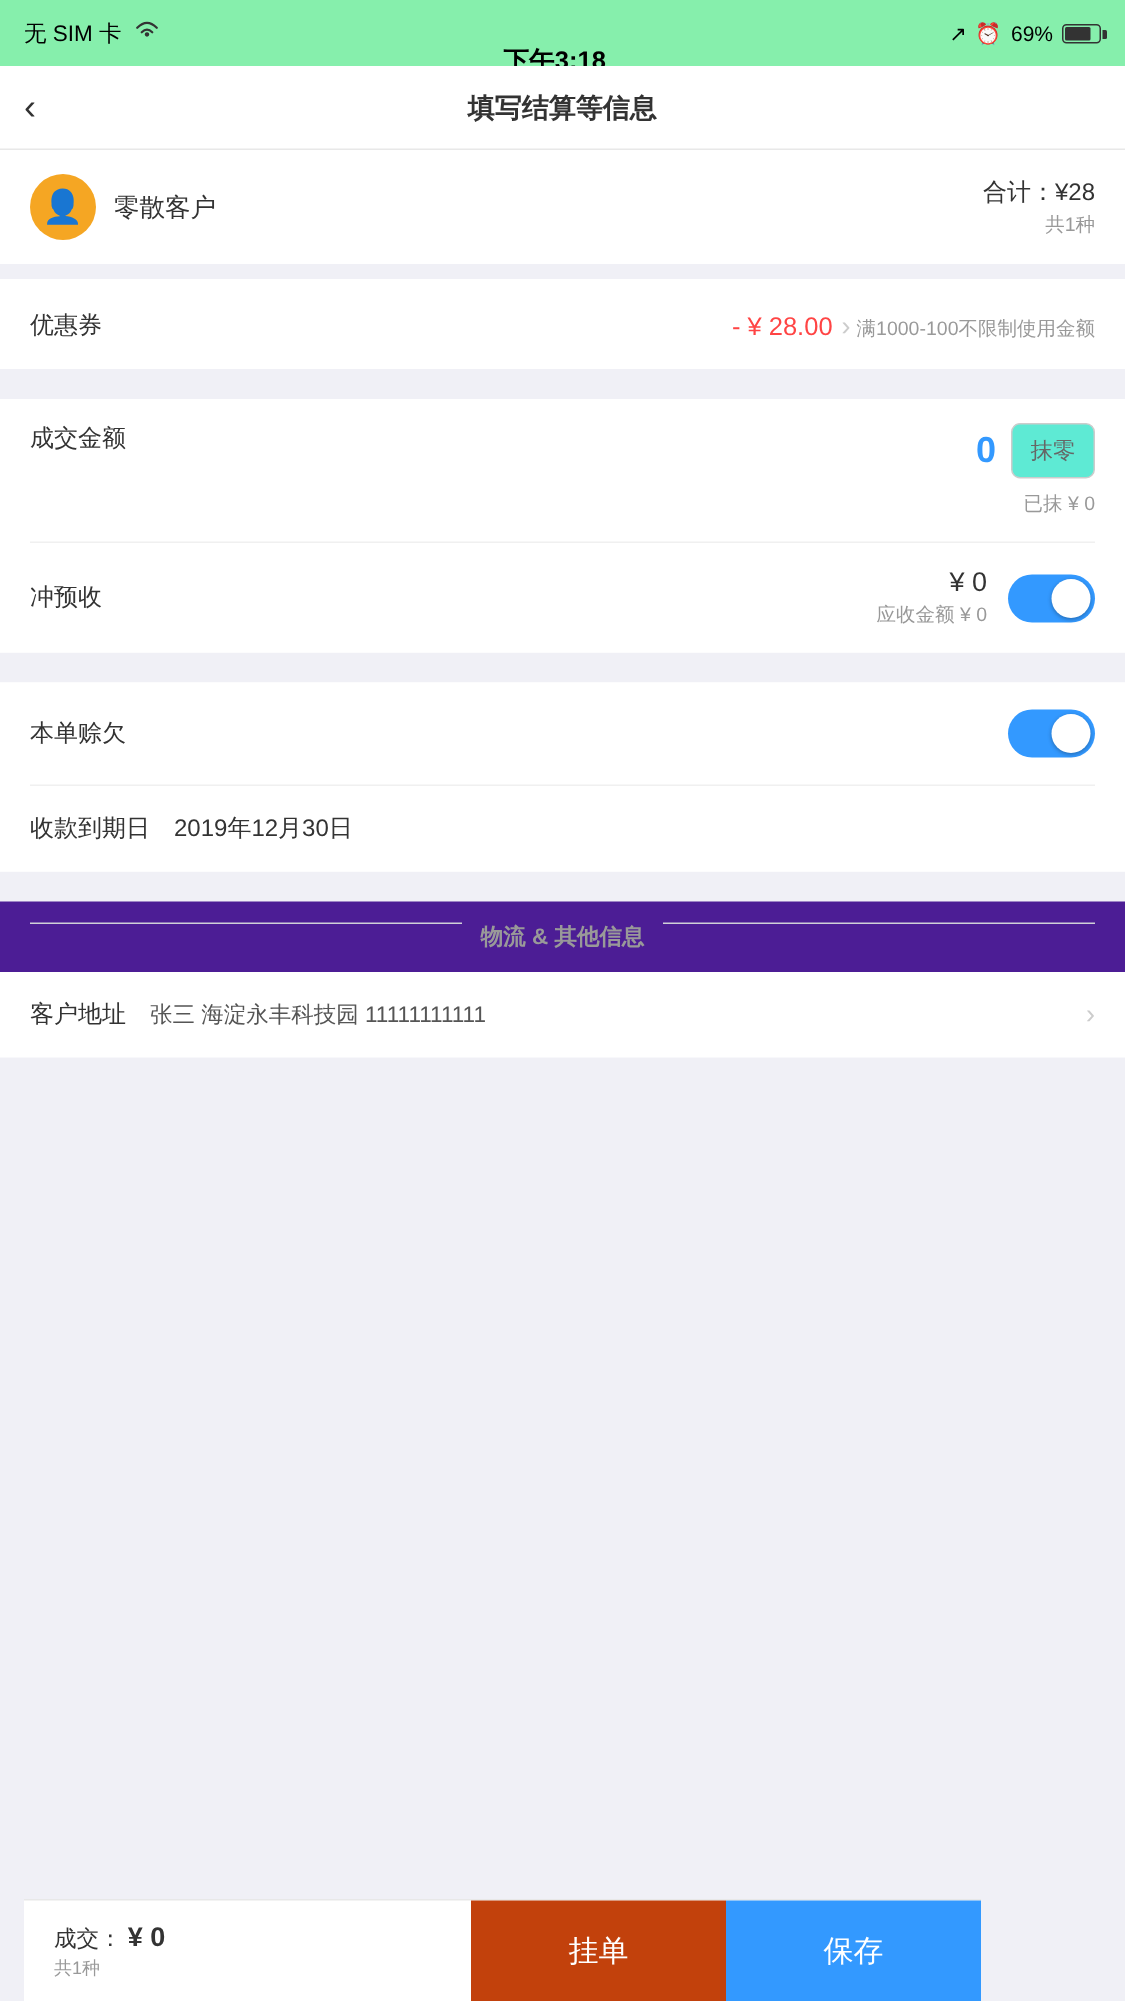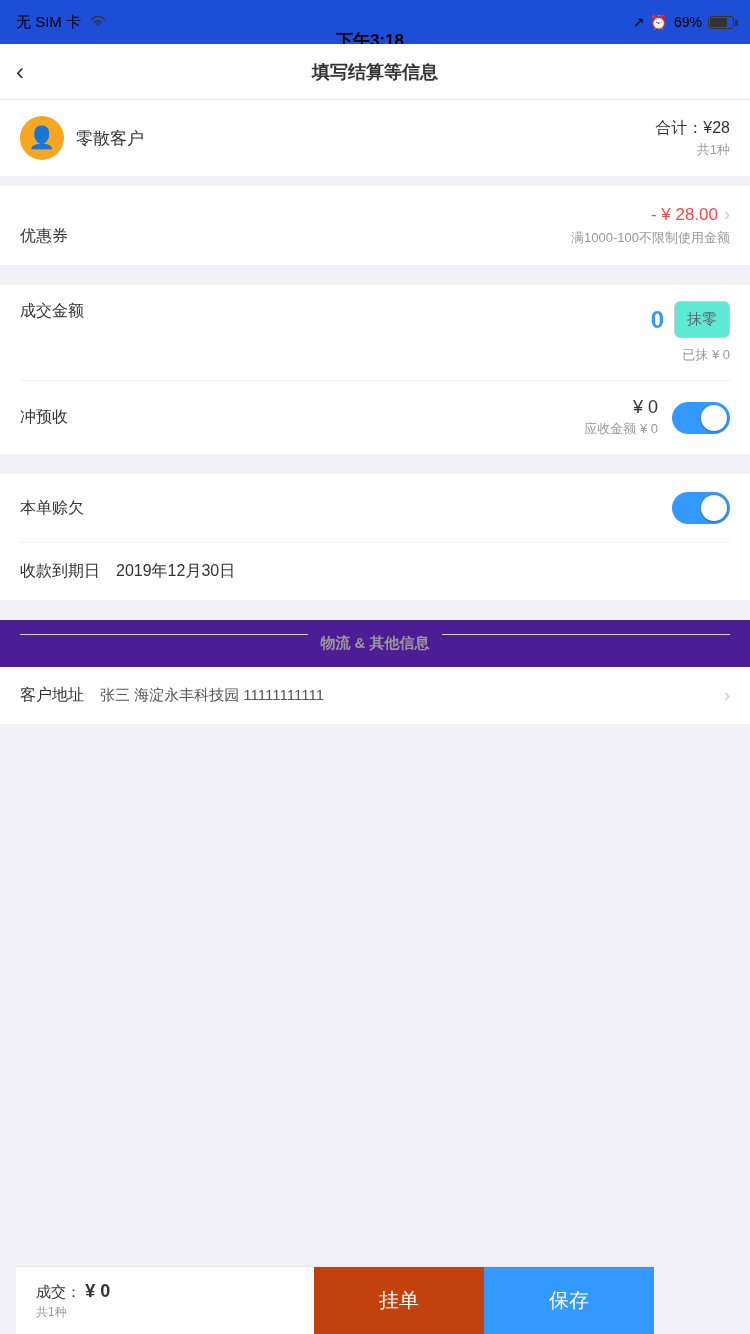--- a/index.html
+++ b/index.html
@@ -15,7 +15,7 @@
 
     
     .status-bar {
-      background: #1d4ed8;
+      background: #86efac;
       height: 44px;
       display: flex;
       align-items: center;

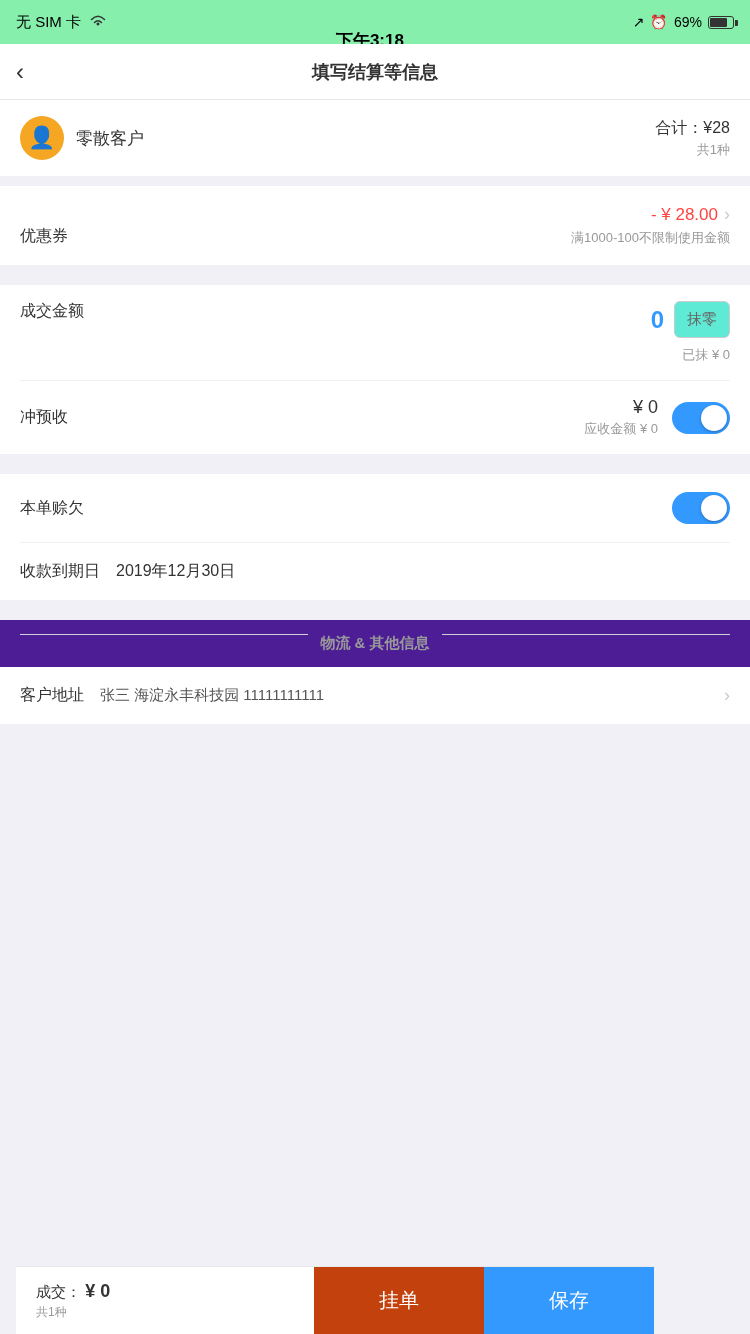--- a/index.html
+++ b/index.html
@@ -104,7 +104,7 @@
       min-height: 60px;
     }
     .row-label { font-size: 16px; color: #333; }
-    .row-right { display: flex; flex-direction: column; align-items: flex-end; gap: 4px; }
+    .row-right { display: flex; flex-direction: row; align-items: flex-end; gap: 4px; }
     .row-main-value { font-size: 17px; color: #ff4444; font-weight: 500; }
     .row-sub-value { font-size: 13px; color: #999; }
 

